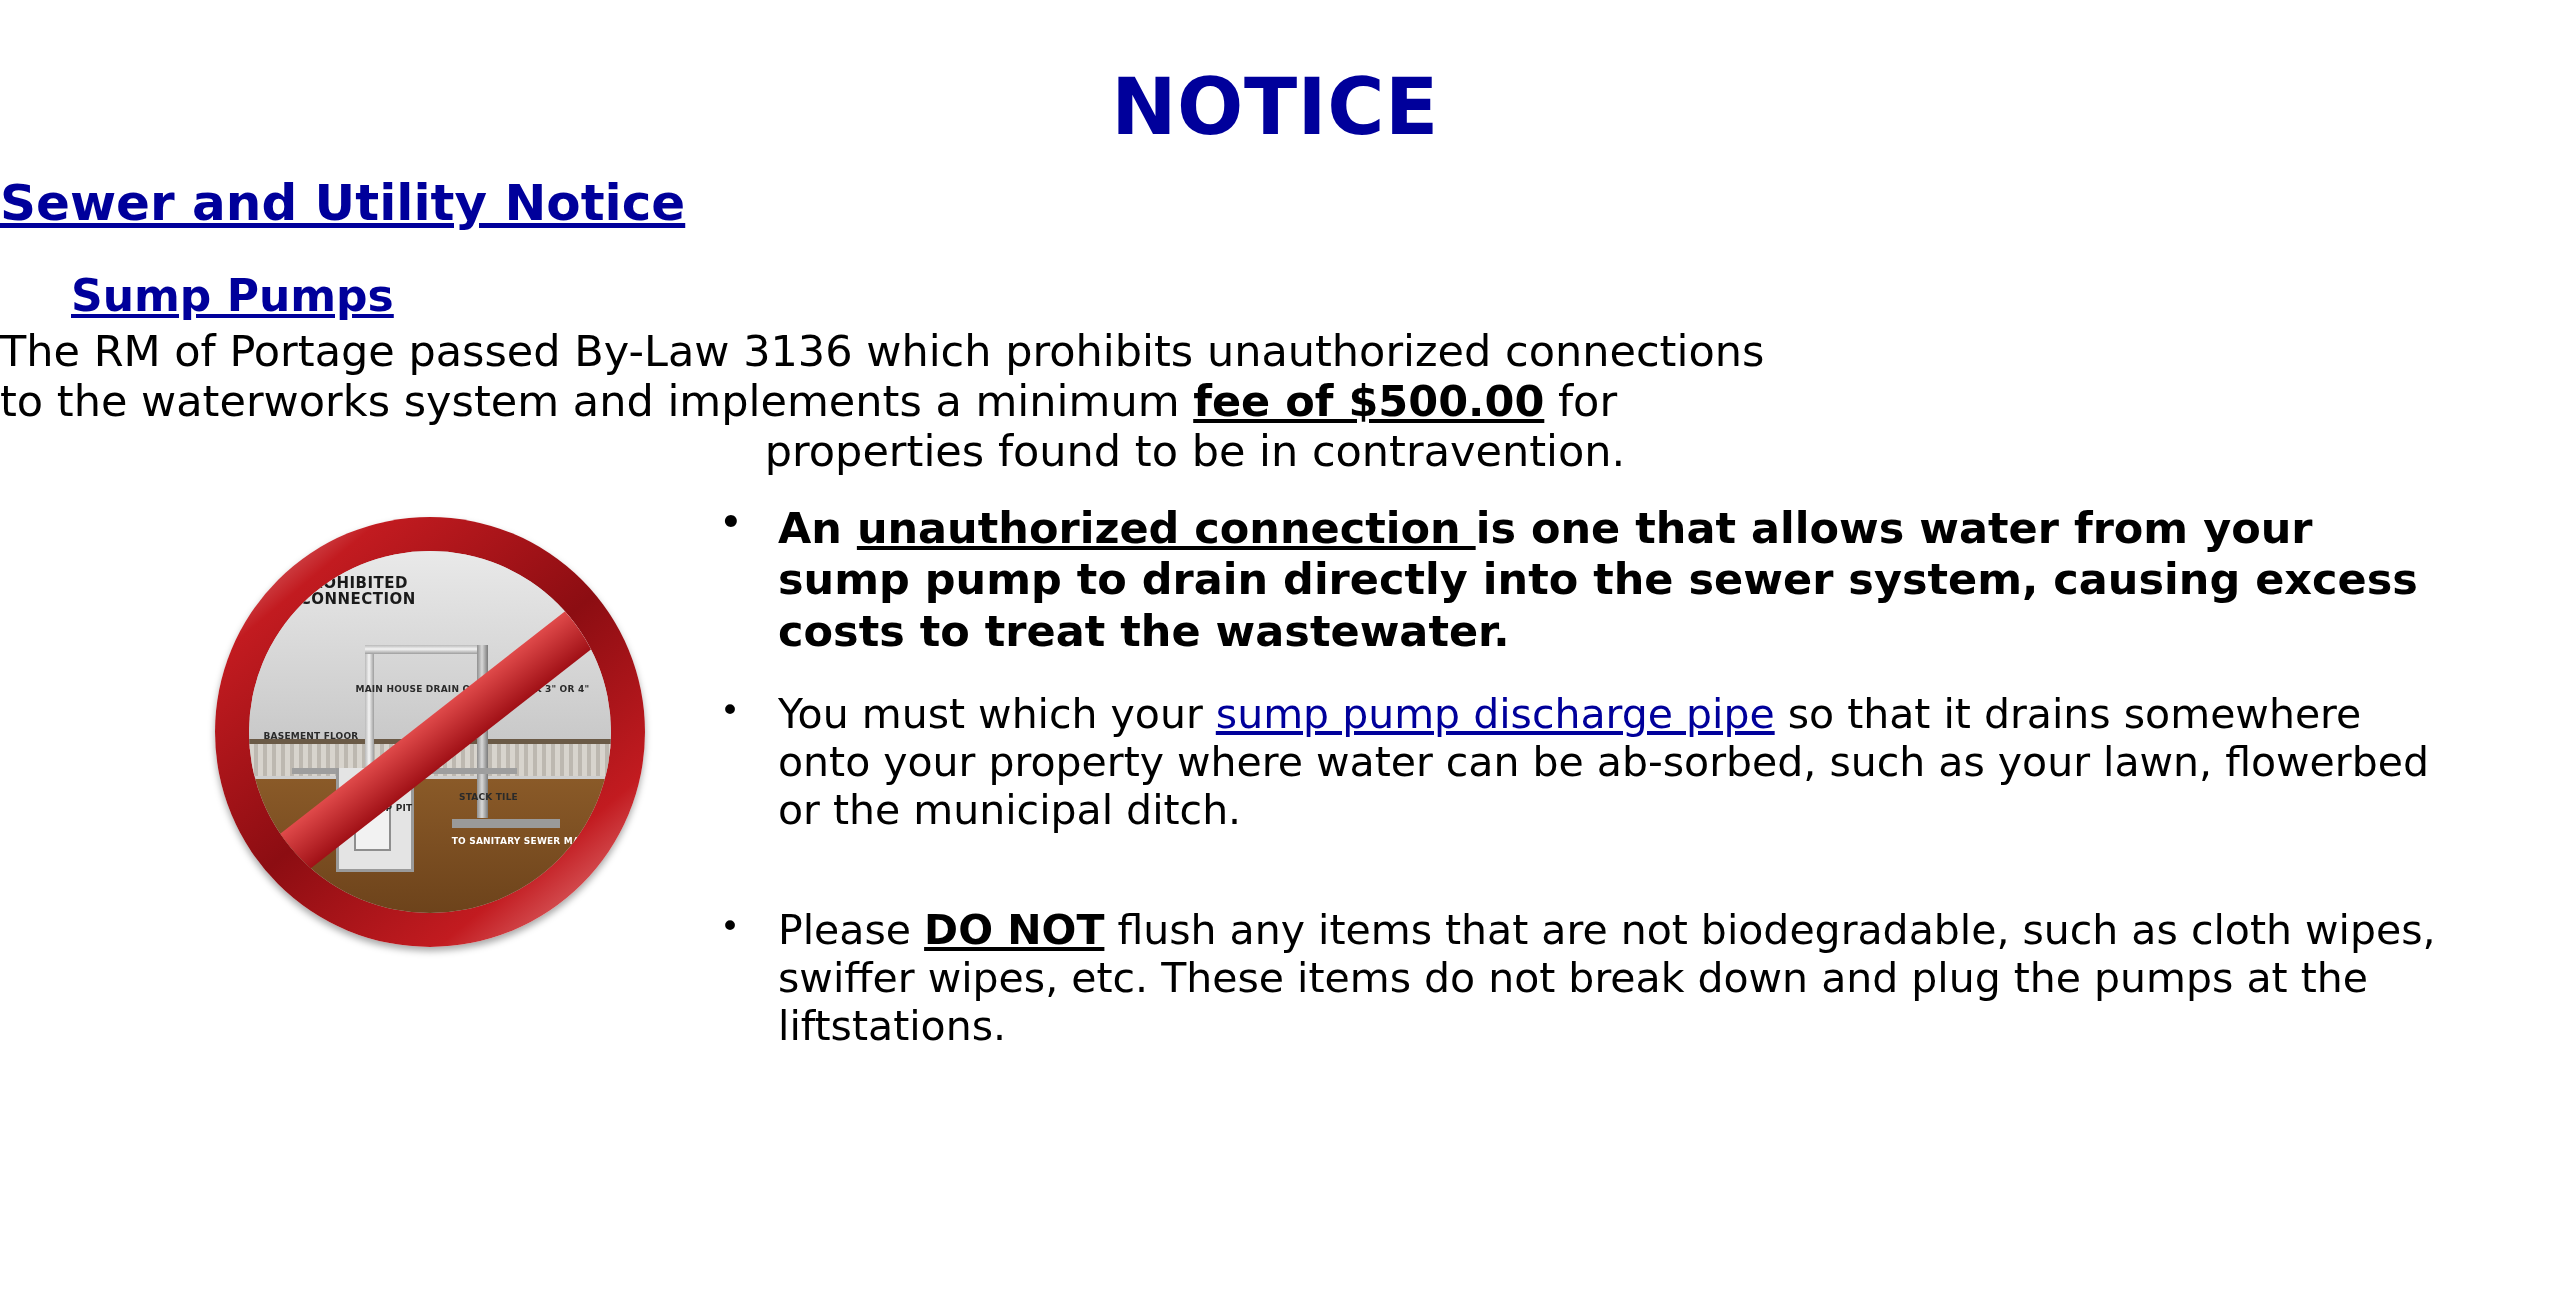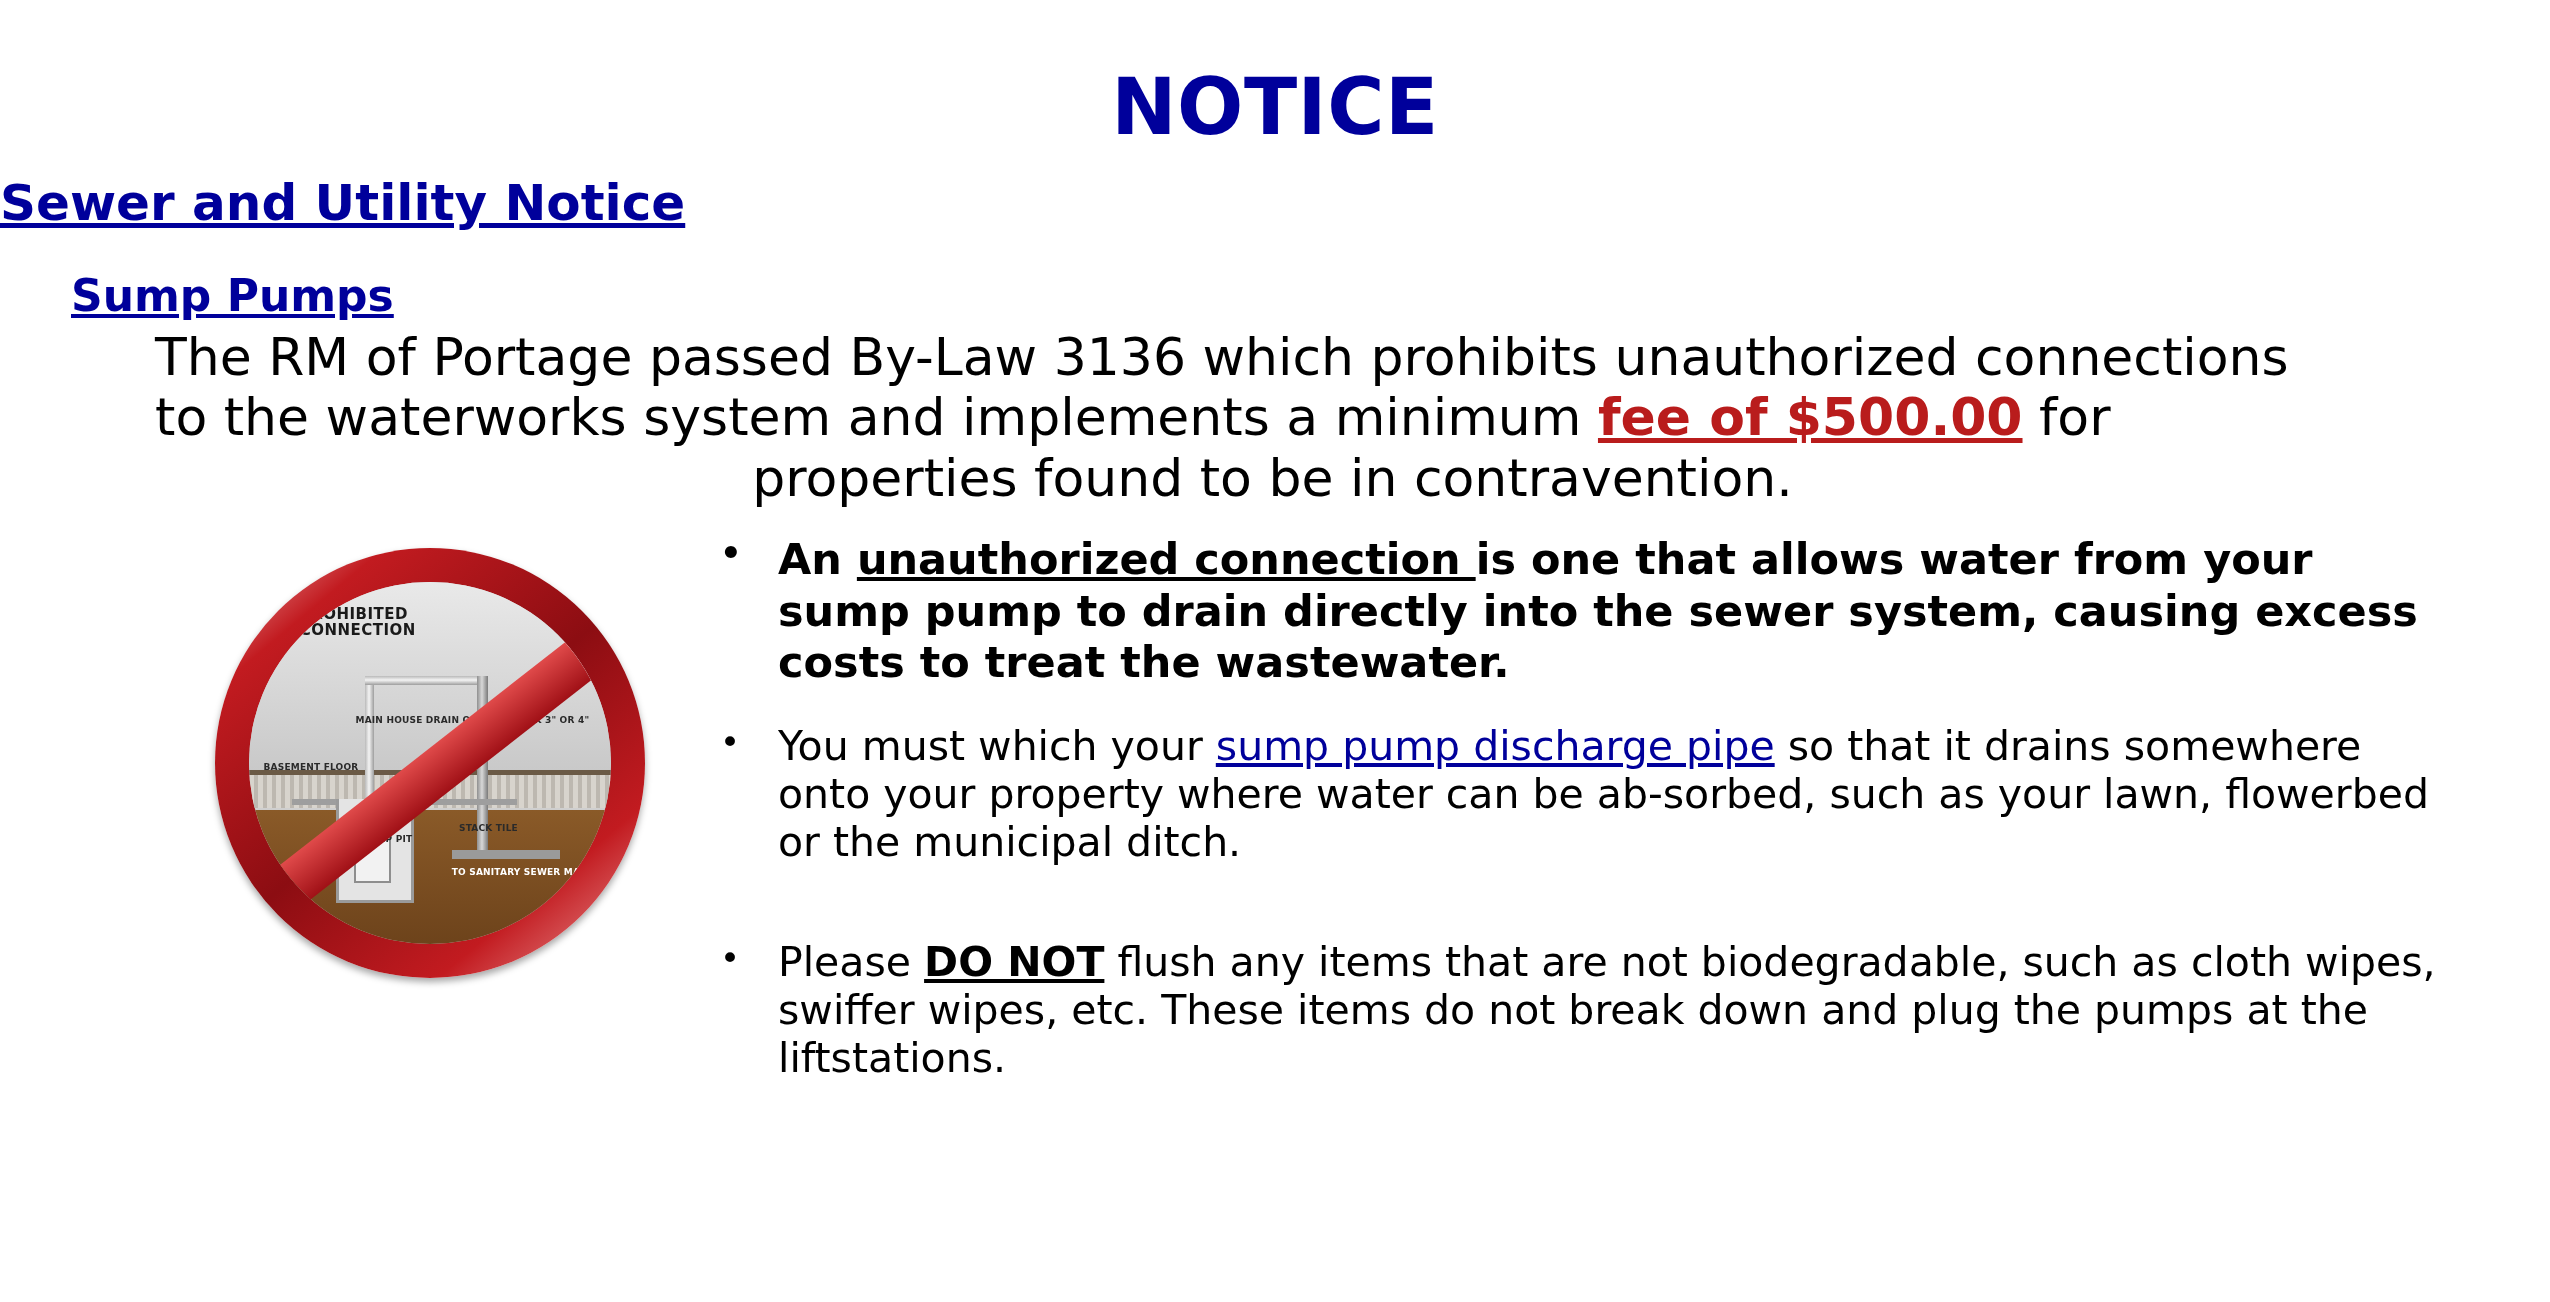--- a/index.html
+++ b/index.html
@@ -48,9 +48,8 @@
   }
   .intro {
     margin-top: 6px;
-    margin-left: 155px;
     margin-right: 120px;
-    font-size: 52px;
+    font-size: 43px;
     line-height: 1.16;
     color: #000000;
   }

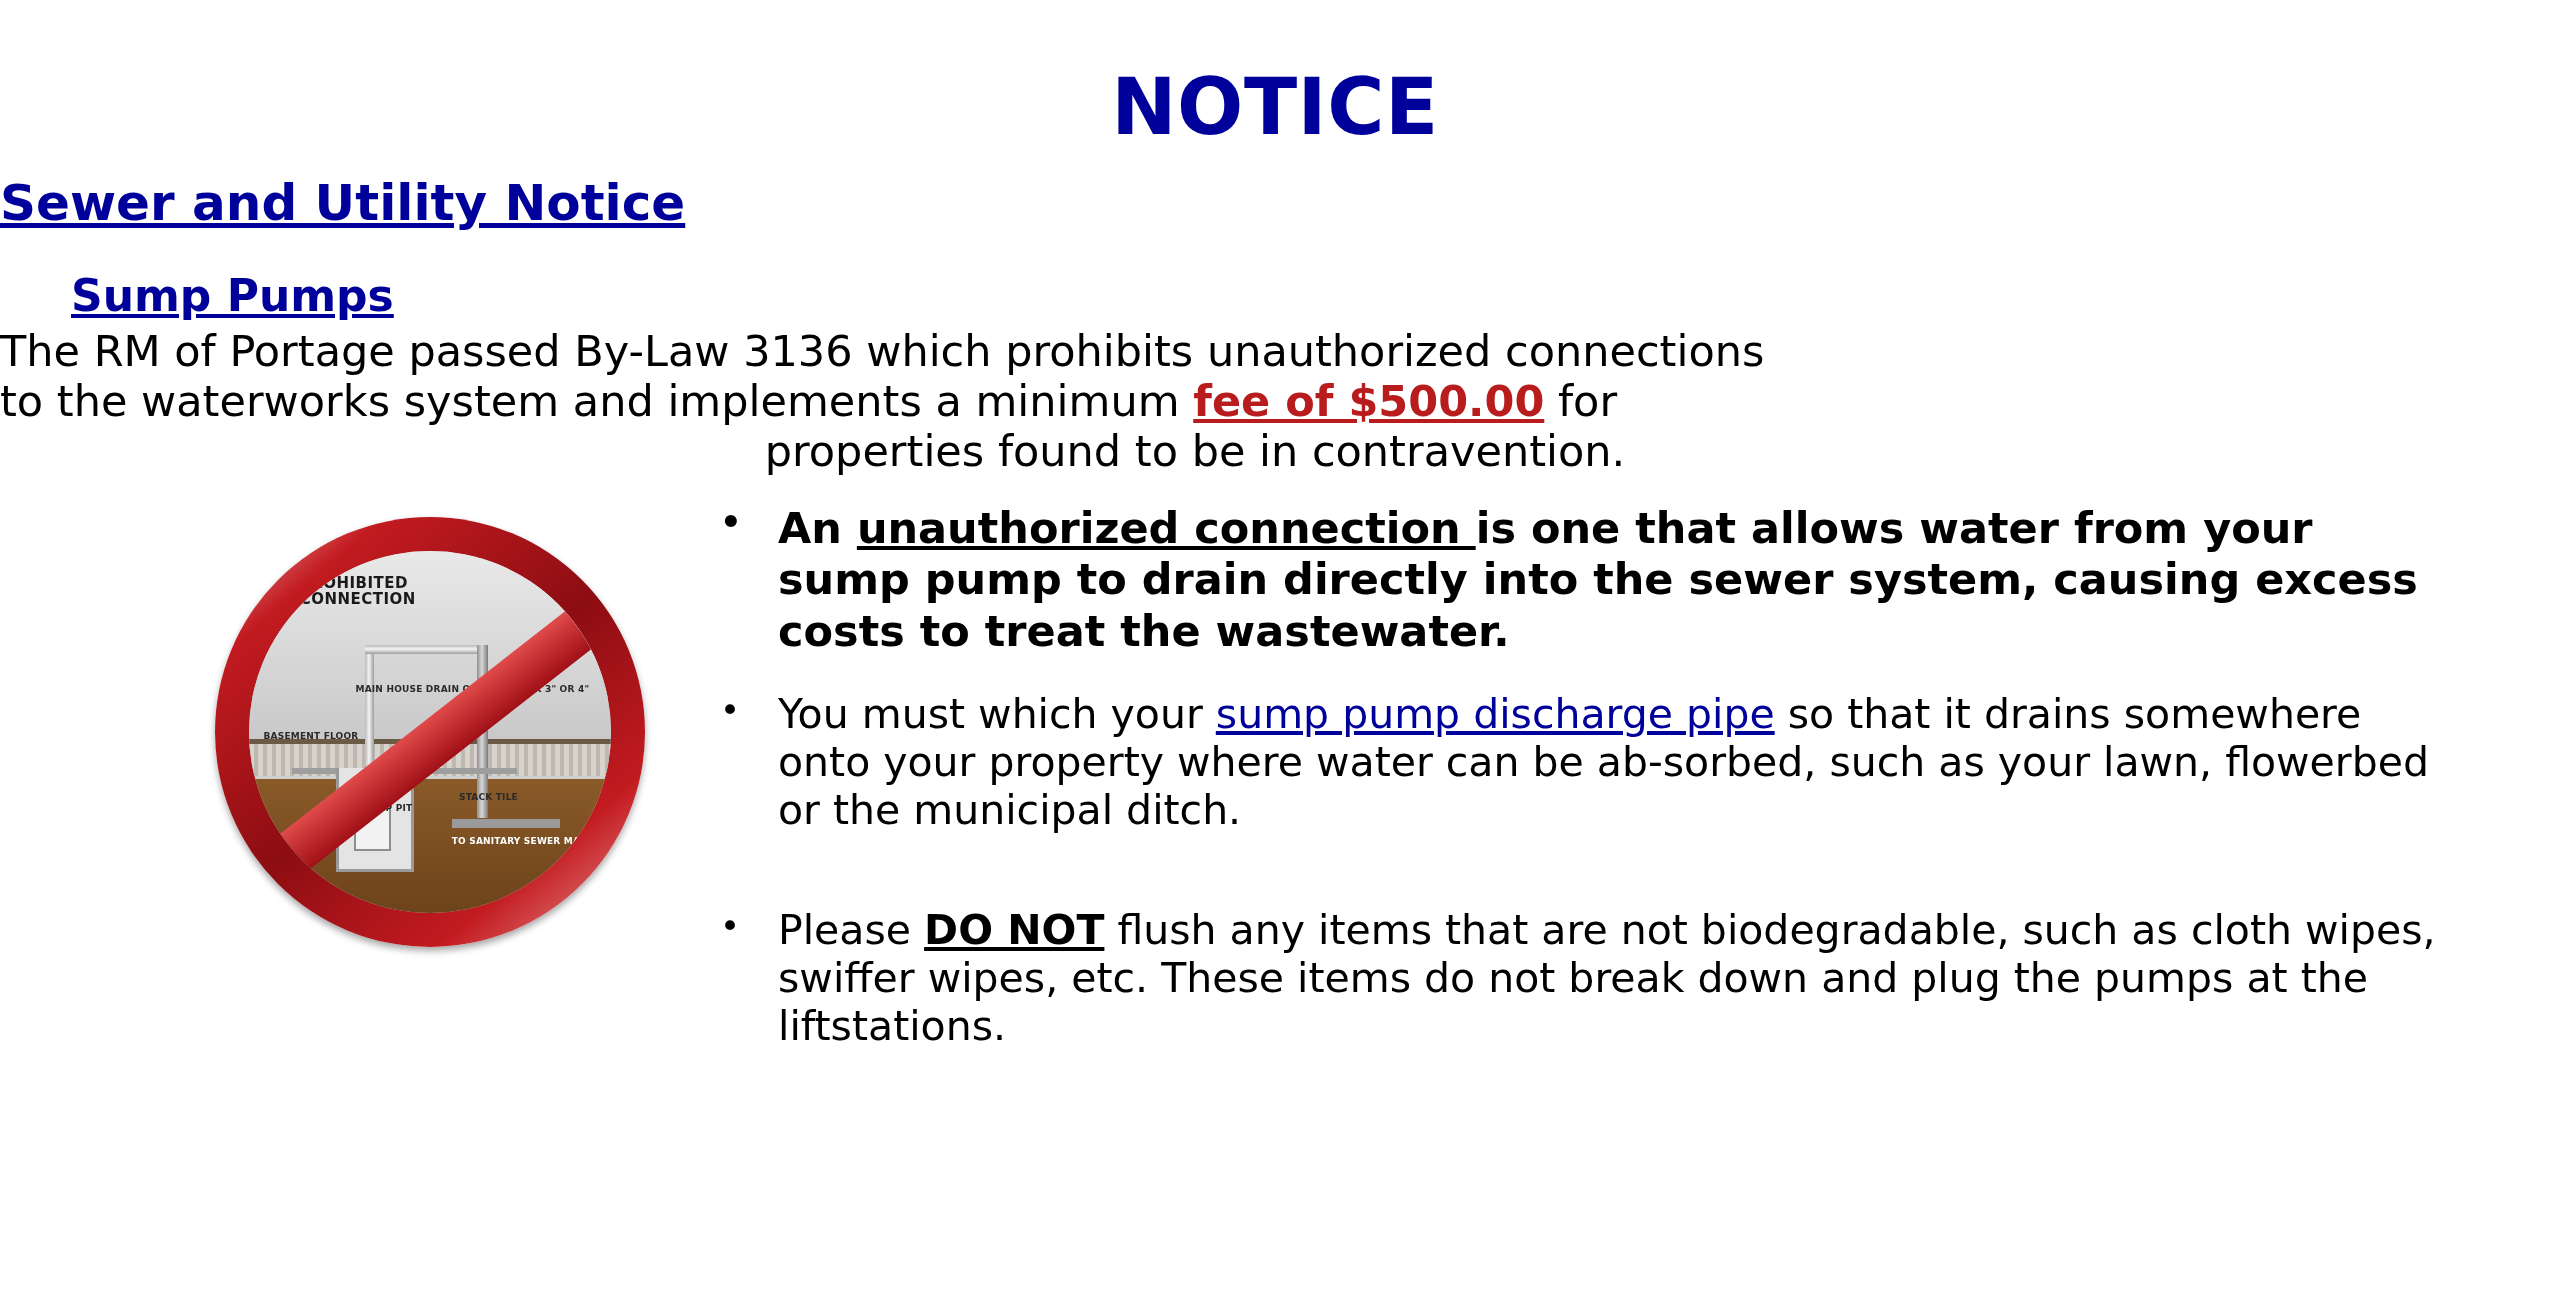--- a/index.html
+++ b/index.html
@@ -54,7 +54,7 @@
     color: #000000;
   }
   .intro .fee {
-    color: #b91c1c;
+    color: #000000;
     font-weight: bold;
     text-decoration: underline;
   }

